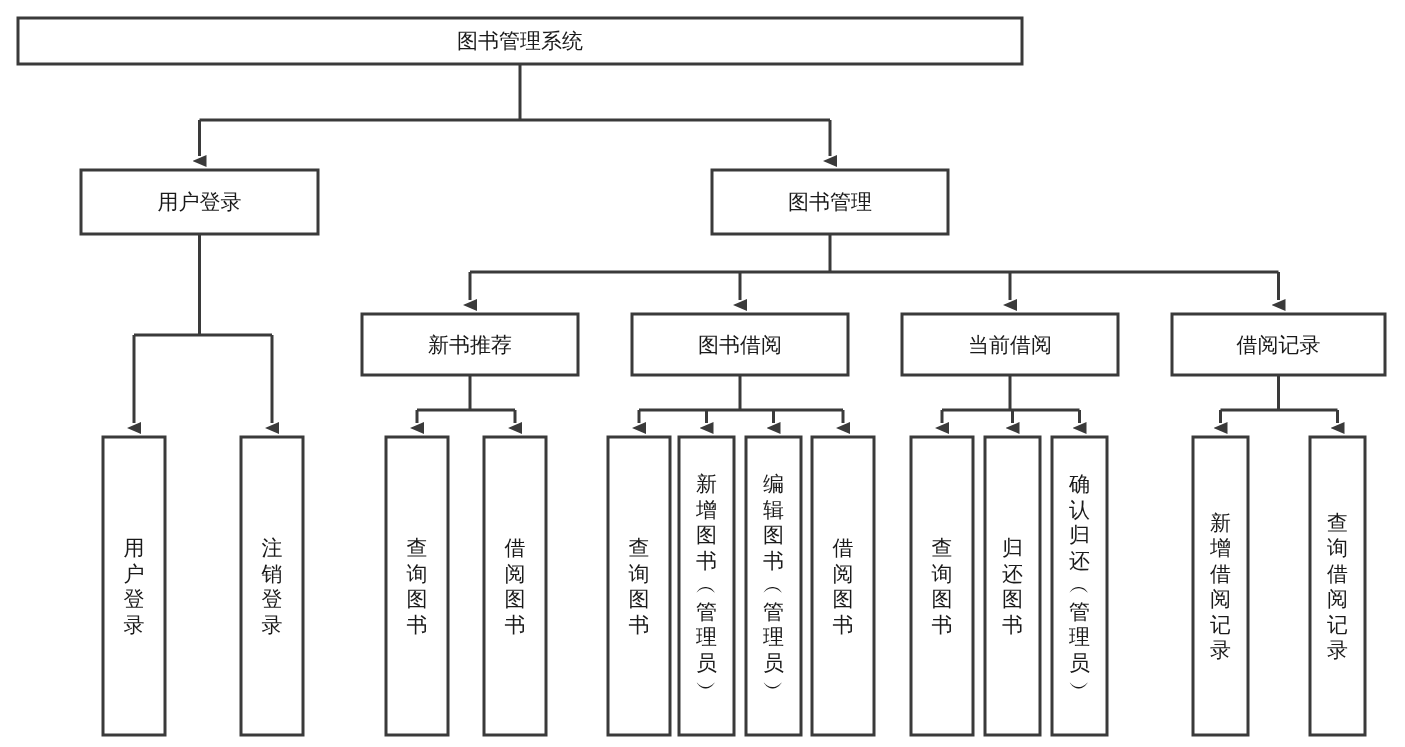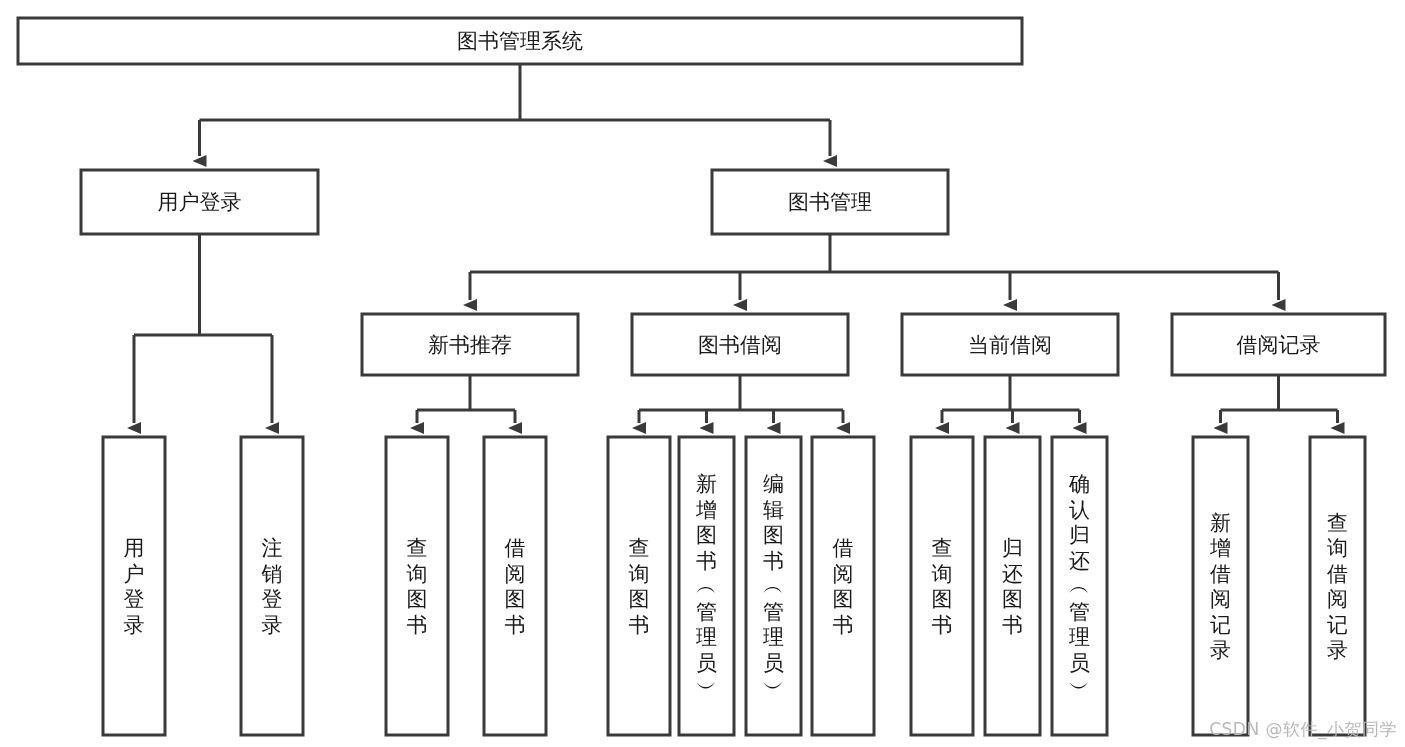--- a/index.html
+++ b/index.html
@@ -194,7 +194,6 @@
       </g>
   </svg>
 
-  <div class="watermark-text">CSDN @软件_小贺同学</div>
 </div>
 
 </body></html>

